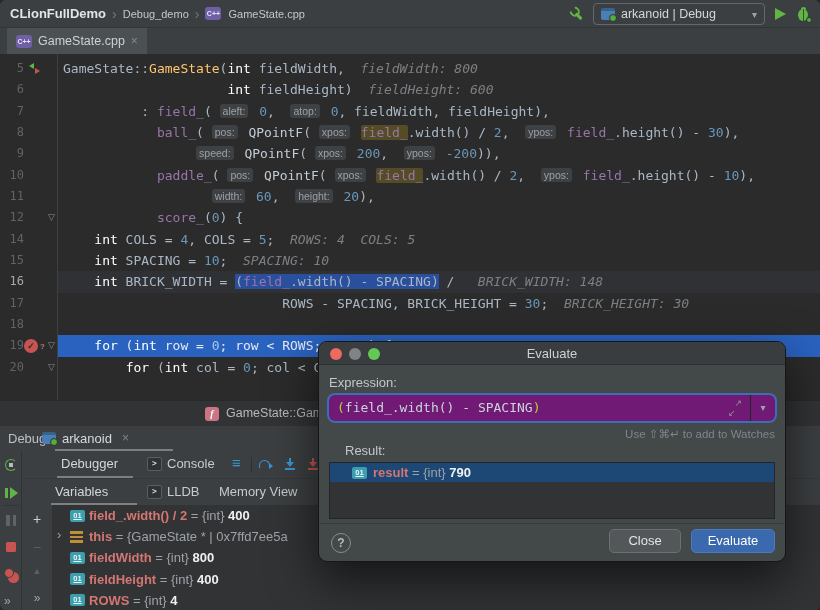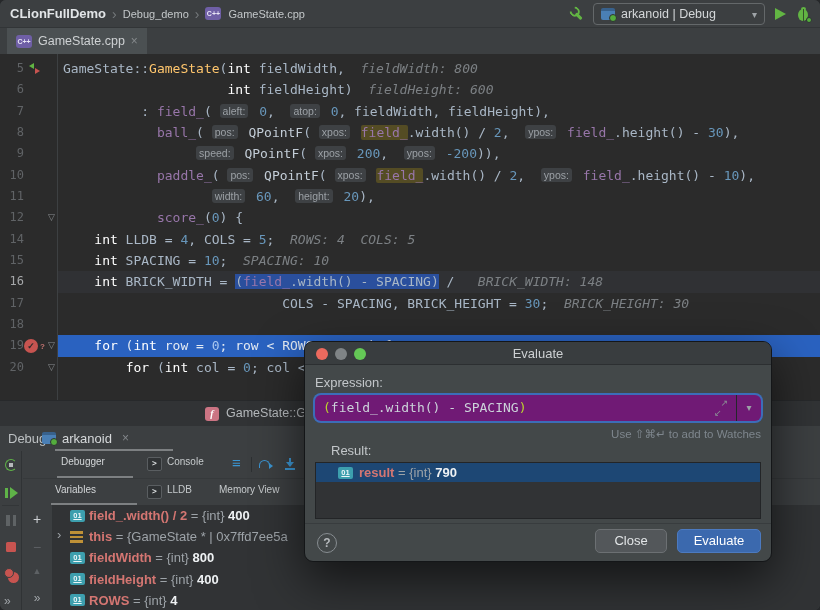--- a/index.html
+++ b/index.html
@@ -231,7 +231,7 @@
         </div>
         <div class="line">
           <span class="lnum">14</span>
-          <div class="code"><span class="tk-p">    </span><span class="tk-k">int</span><span class="tk-p"> LLDB = </span><span class="tk-n">4</span><span class="tk-p">, COLS = </span><span class="tk-n">5</span><span class="tk-p">;</span><span class="tk-v">  ROWS: 4  COLS: 5</span></div>
+          <div class="code"><span class="tk-p">    </span><span class="tk-k">int</span><span class="tk-p"> COLS = </span><span class="tk-n">4</span><span class="tk-p">, COLS = </span><span class="tk-n">5</span><span class="tk-p">;</span><span class="tk-v">  ROWS: 4  COLS: 5</span></div>
         </div>
         <div class="line">
           <span class="lnum">15</span>

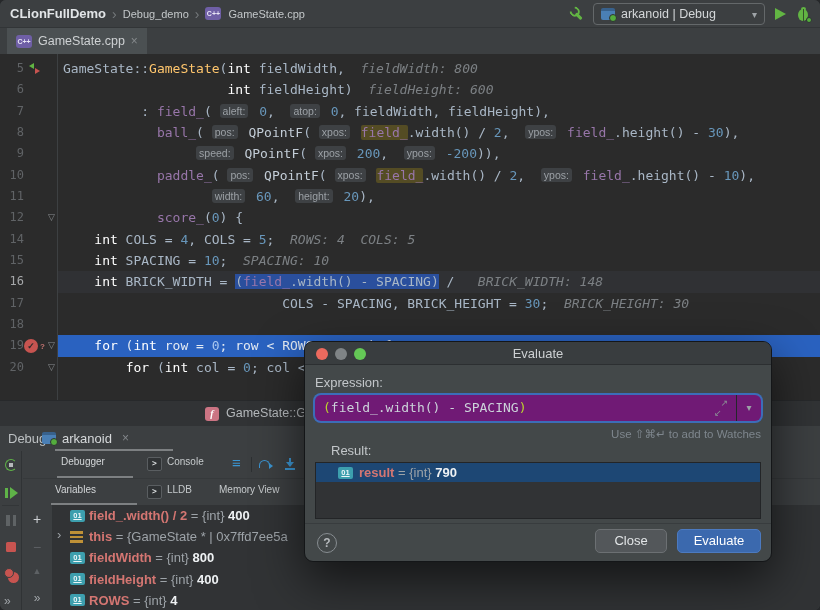--- a/index.html
+++ b/index.html
@@ -244,7 +244,7 @@
         </div>
         <div class="line">
           <span class="lnum">17</span>
-          <div class="code"><span class="tk-p">                            COLS - SPACING, BRICK_HEIGHT = </span><span class="tk-n">30</span><span class="tk-p">;</span><span class="tk-v">  BRICK_HEIGHT: 30</span></div>
+          <div class="code"><span class="tk-p">                            ROWS - SPACING, BRICK_HEIGHT = </span><span class="tk-n">30</span><span class="tk-p">;</span><span class="tk-v">  BRICK_HEIGHT: 30</span></div>
         </div>
         <div class="line">
           <span class="lnum">18</span>

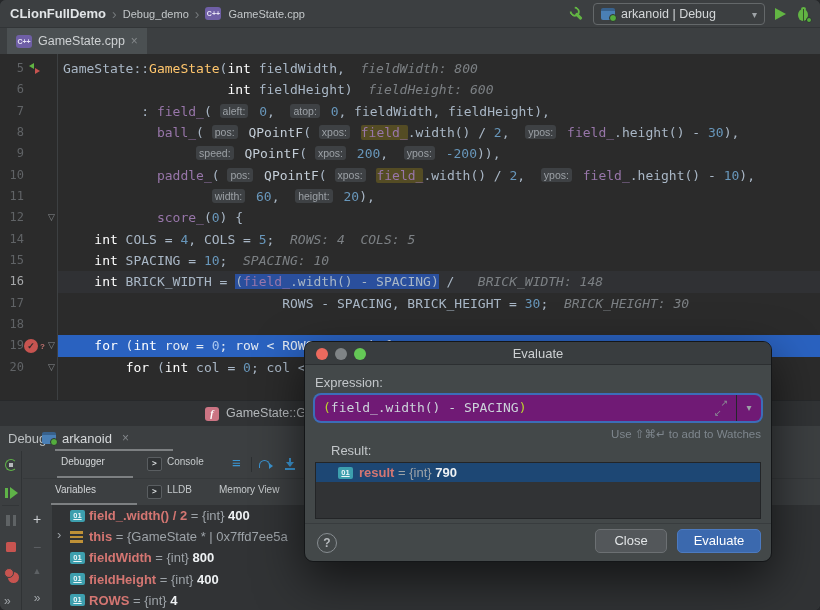--- a/index.html
+++ b/index.html
@@ -133,7 +133,7 @@
   .vval { color:#eef1f3; font-weight:bold; }
 
   
-  .dialog { position:absolute; left:304px; top:341px; width:468px; height:221px; background:#434849; border:1px solid #141618; border-radius:9px; box-shadow:0 18px 48px rgba(0,0,0,.6); z-index:10; }
+  .dialog { position:absolute; left:318px; top:341px; width:468px; height:221px; background:#434849; border:1px solid #141618; border-radius:9px; box-shadow:0 18px 48px rgba(0,0,0,.6); z-index:10; }
   .dlg-title { position:relative; height:23px; background:#393d3f; border-bottom:1px solid #2c2f31; border-radius:8px 8px 0 0; text-align:center; color:#cdd0d2; font-size:13px; line-height:23px; }
   .lights { position:absolute; left:11px; top:5.5px; display:flex; gap:7px; }
   .light { width:12px; height:12px; border-radius:50%; }

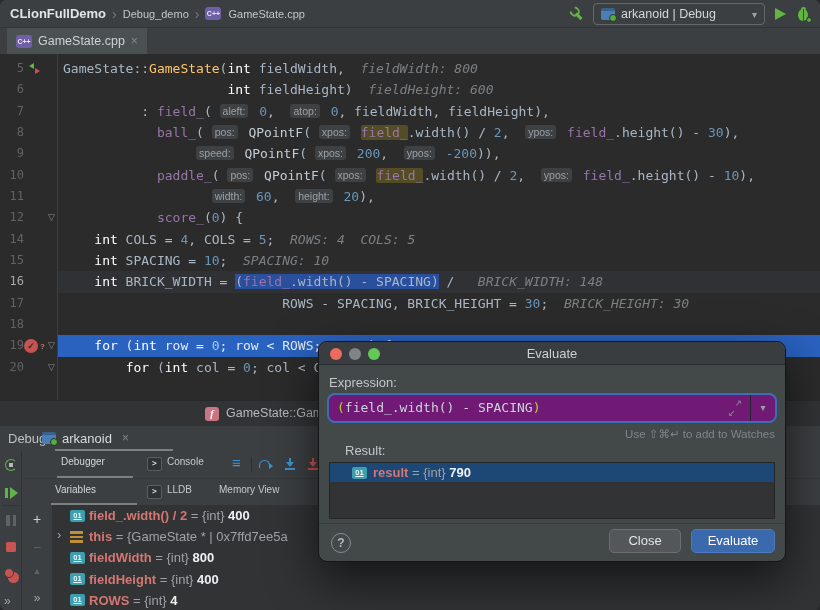--- a/index.html
+++ b/index.html
@@ -98,7 +98,7 @@
 
   .tabs1 { position:absolute; left:23px; top:451px; right:0; height:27px; background:#3c3f41; }
   .tabs2 { position:absolute; left:23px; top:478px; right:0; height:27px; background:#3c3f41; border-top:1px solid #36393b; }
-  .dtab { position:absolute; top:5px; color:#d3d6d8; font-size:10px; }
+  .dtab { position:absolute; top:5px; color:#d3d6d8; font-size:13px; }
   .dtab.dim { color:#c6cacc; }
   .tab-underline { position:absolute; bottom:0; height:2px; background:#7d8082; }
   .ic-console { position:absolute; top:6px; width:15px; height:14px; background:#303335; border:1px solid #5a5e61; border-radius:2px; color:#d9dcde; font:bold 8px/12px "DejaVu Sans Mono", monospace; text-align:center; }

